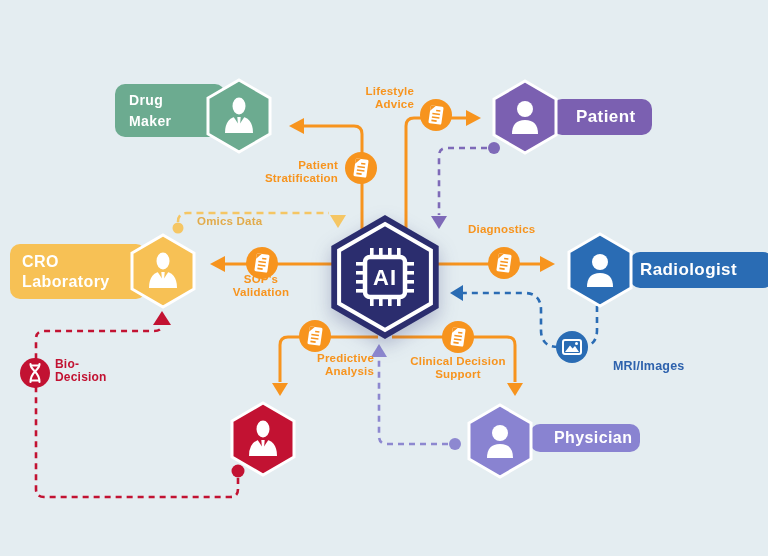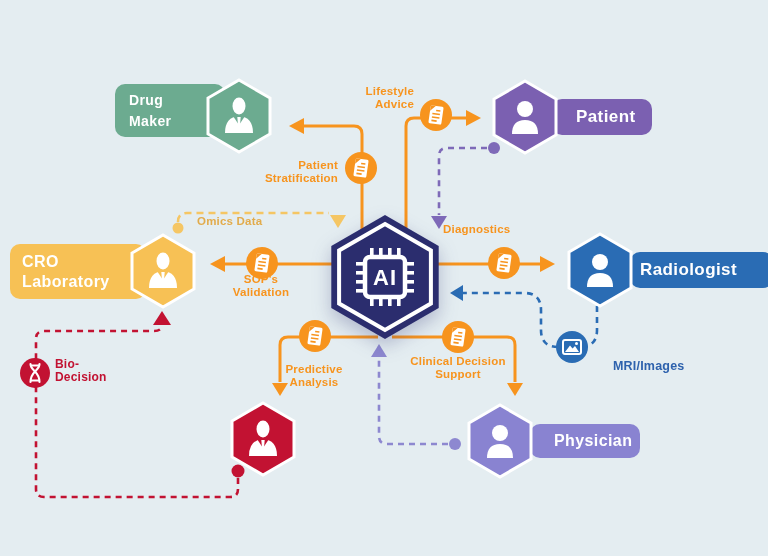--- a/index.html
+++ b/index.html
@@ -48,7 +48,7 @@
   #cl-life{right:354px;top:85px;}
   #cl-strat{right:430px;top:159px;}
   #cl-omics{left:197px;top:215px;}
-  #cl-diag{left:443px;top:223px;}
+  #cl-diag{left:468px;top:223px;}
   #cl-sop{left:201px;top:273px;width:120px;}
   #cl-pred{left:254px;top:363px;width:120px;}
   #cl-clin{left:388px;top:355px;width:140px;}

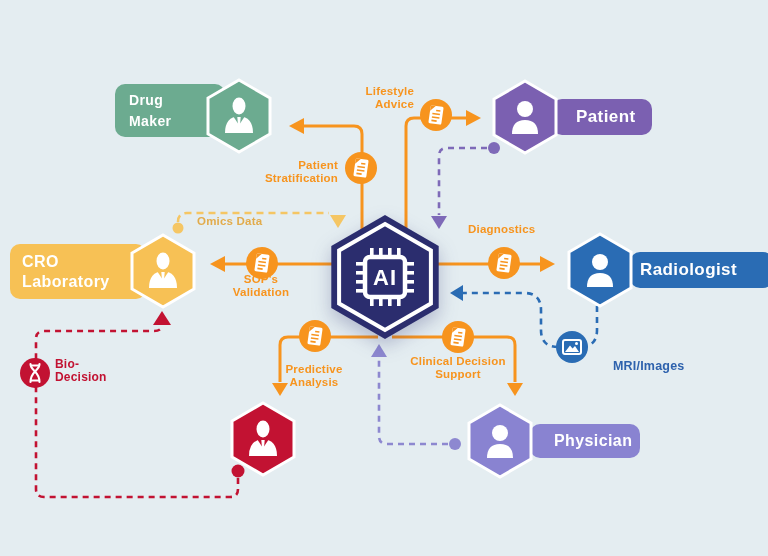--- a/index.html
+++ b/index.html
@@ -50,7 +50,7 @@
   #cl-omics{left:197px;top:215px;}
   #cl-diag{left:468px;top:223px;}
   #cl-sop{left:201px;top:273px;width:120px;}
-  #cl-pred{left:254px;top:363px;width:120px;}
+  #cl-pred{left:254px;top:352px;width:120px;text-align:right;}
   #cl-clin{left:388px;top:355px;width:140px;}
   #cl-unst{right:311px;top:452px;font-size:12px;}
   #cl-mri{left:588px;top:360px;font-size:12.5px;}

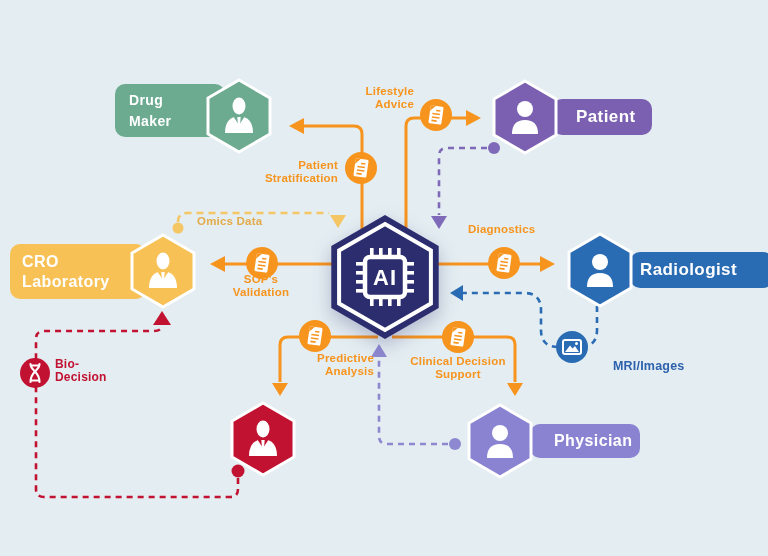--- a/index.html
+++ b/index.html
@@ -31,7 +31,7 @@
   #lbl-res{left:106px;top:421px;width:132px;height:37px;padding-left:16px;font-size:17px;}
   #lbl-pat{left:552px;top:99px;width:100px;height:36px;padding-left:24px;font-size:17px;}
   #lbl-rad{left:630px;top:252px;width:143px;height:36px;padding-left:10px;font-size:17px;}
-  #lbl-phy{left:530px;top:424px;width:110px;height:34px;padding-left:24px;font-size:16px;}
+  #lbl-phy{left:530px;top:424px;width:110px;height:28px;padding-left:24px;font-size:16px;}
 
   
   #hex-drug{left:202px;top:75px;}   #hex-cro{left:126px;top:230px;}

